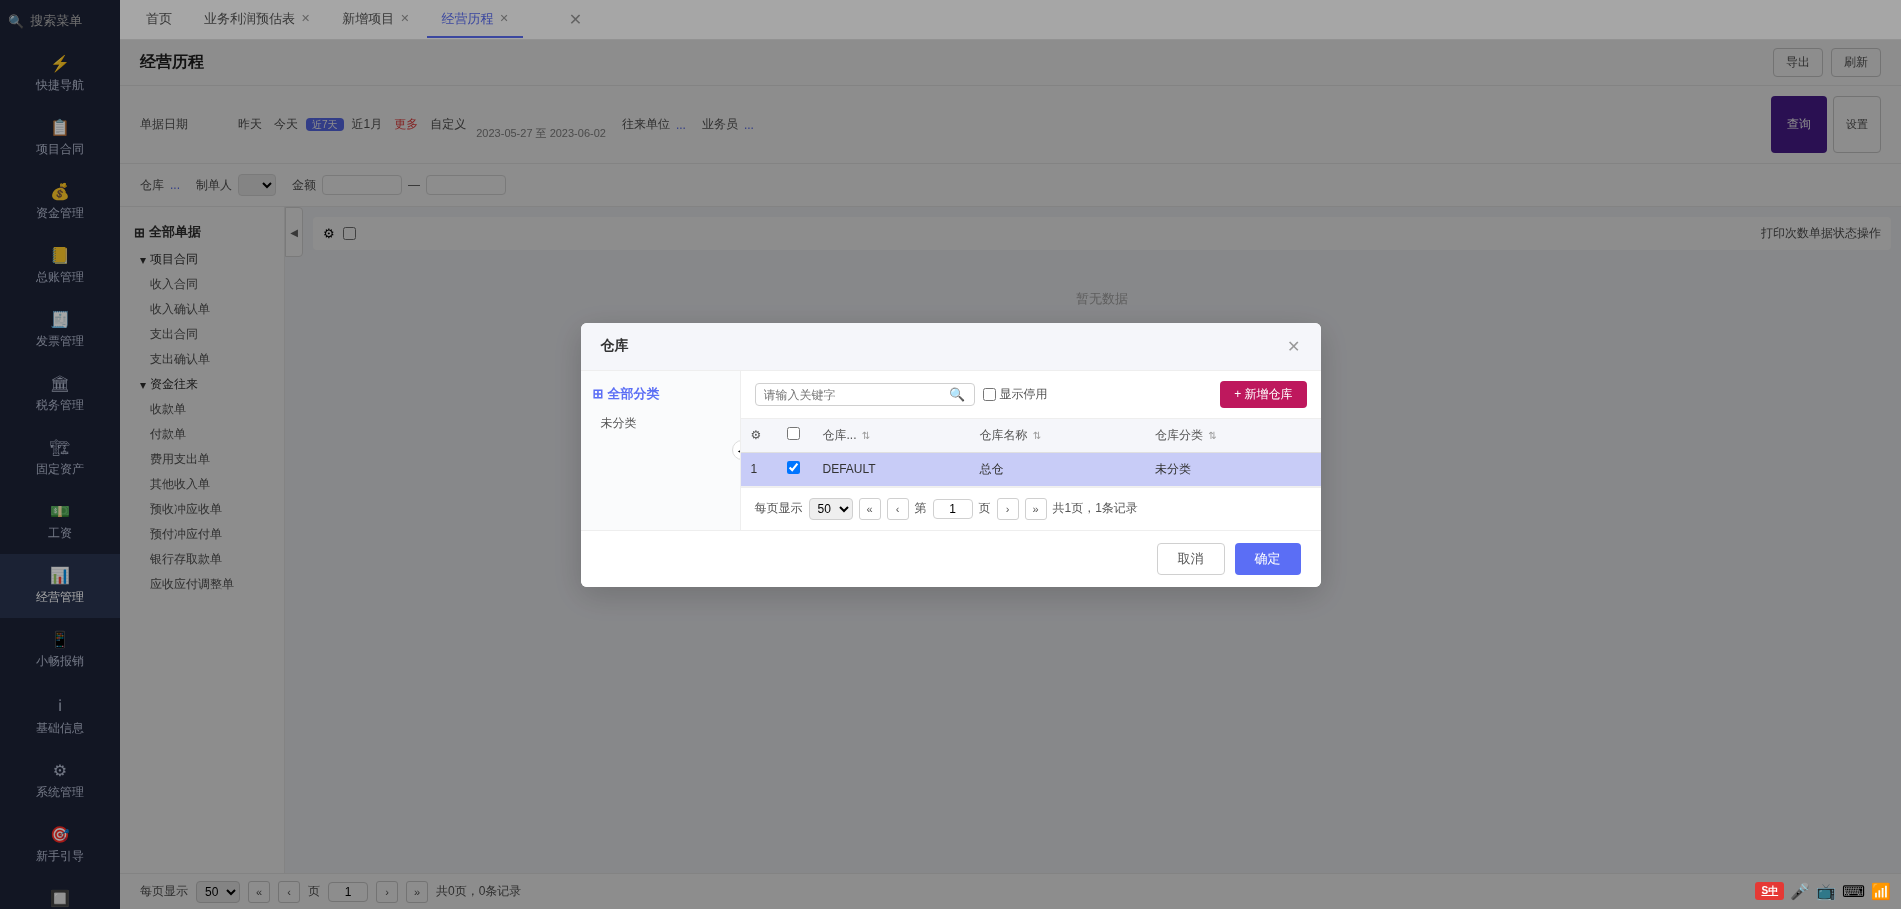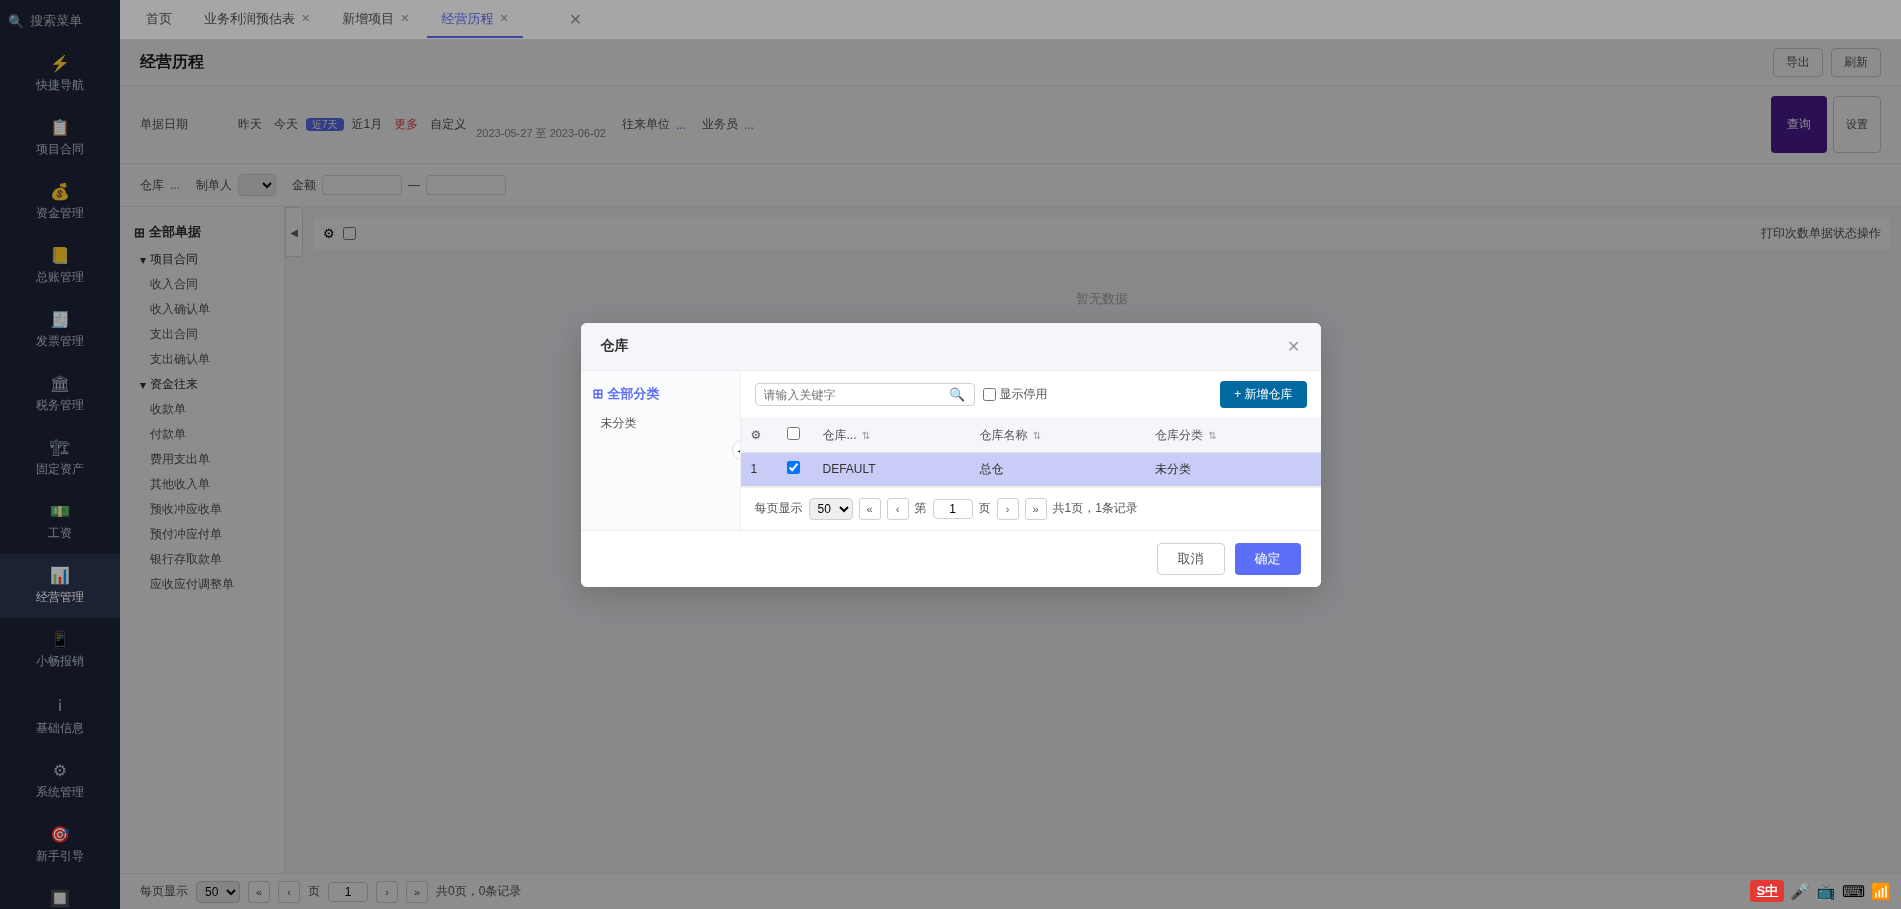--- a/index.html
+++ b/index.html
@@ -321,7 +321,7 @@
       color: #555;
     }
     .btn-add-warehouse {
-      background: #0369a1;
+      background: #be185d;
       color: #fff;
       border: none;
       border-radius: 4px;

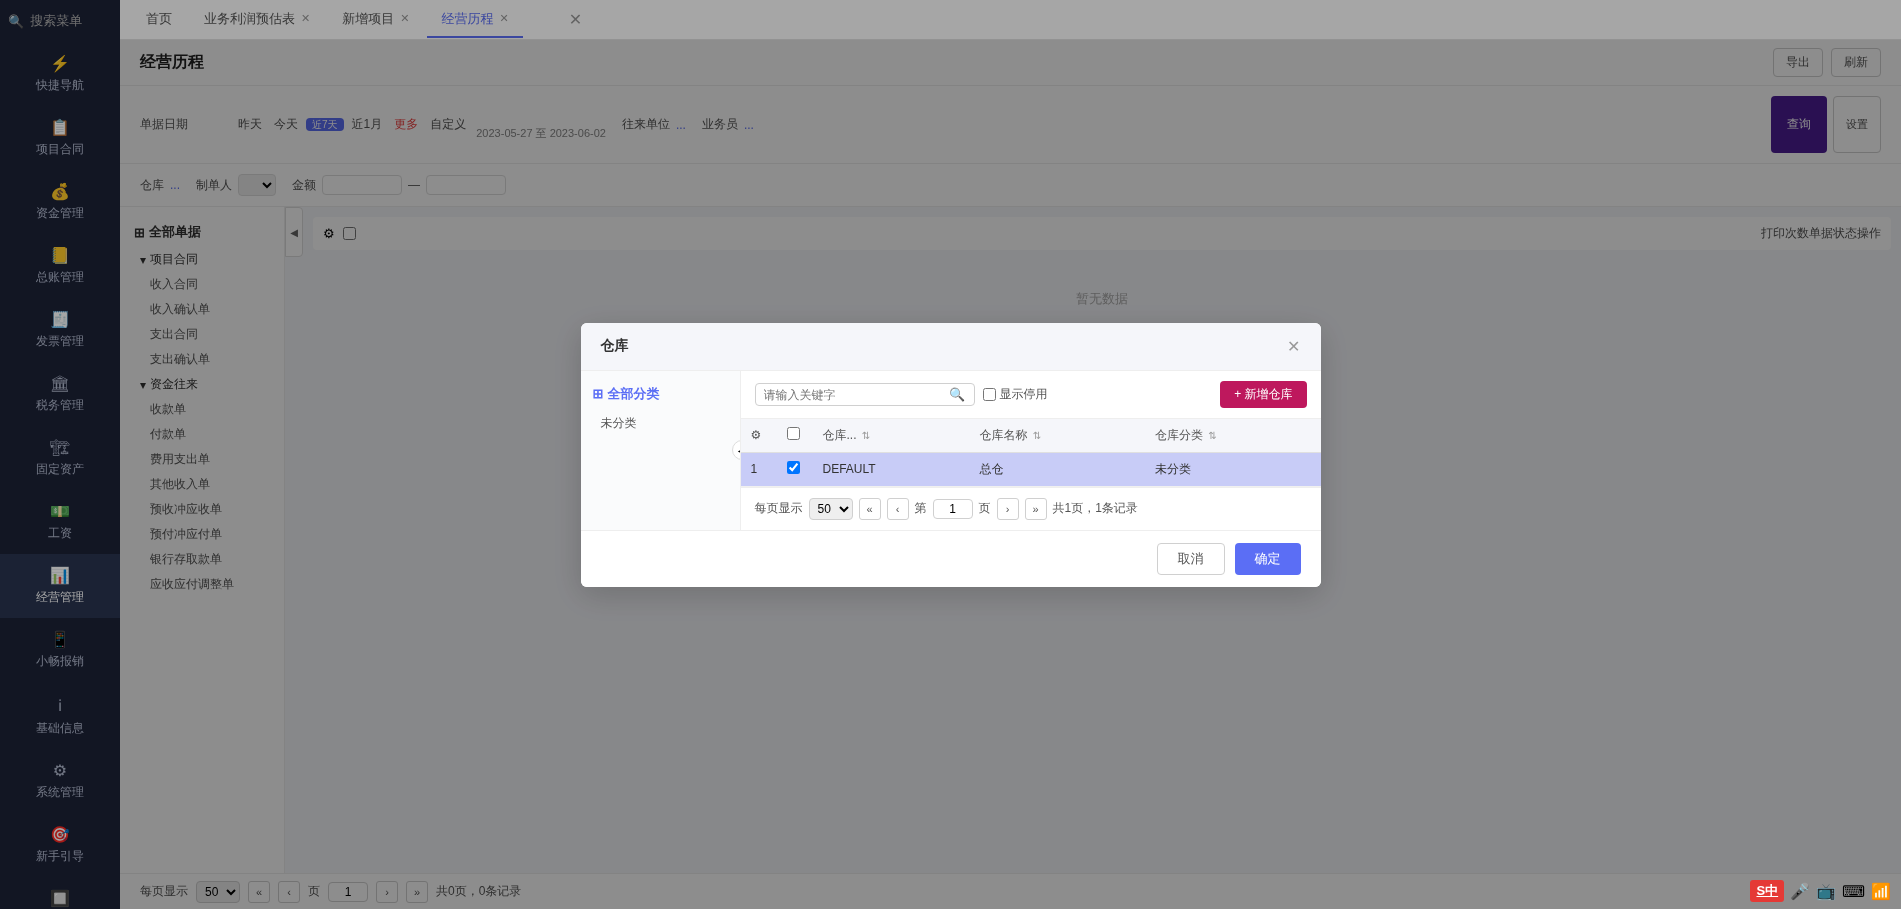--- a/index.html
+++ b/index.html
@@ -774,7 +774,7 @@
 </div>
 
 <div class="taskbar">
-  <span style="background:#e53935;color:#fff;padding:2px 6px;border-radius:3px;font-size:13px;font-weight:bold;text-decoration:underline;">S中</span>
+  <span style="background:#e53935;color:#fff;padding:2px 6px;border-radius:3px;font-size:10px;font-weight:bold;text-decoration:underline;">S中</span>
   <span style="font-size:16px;">🎤</span>
   <span style="font-size:16px;">📺</span>
   <span style="font-size:16px;">⌨</span>

